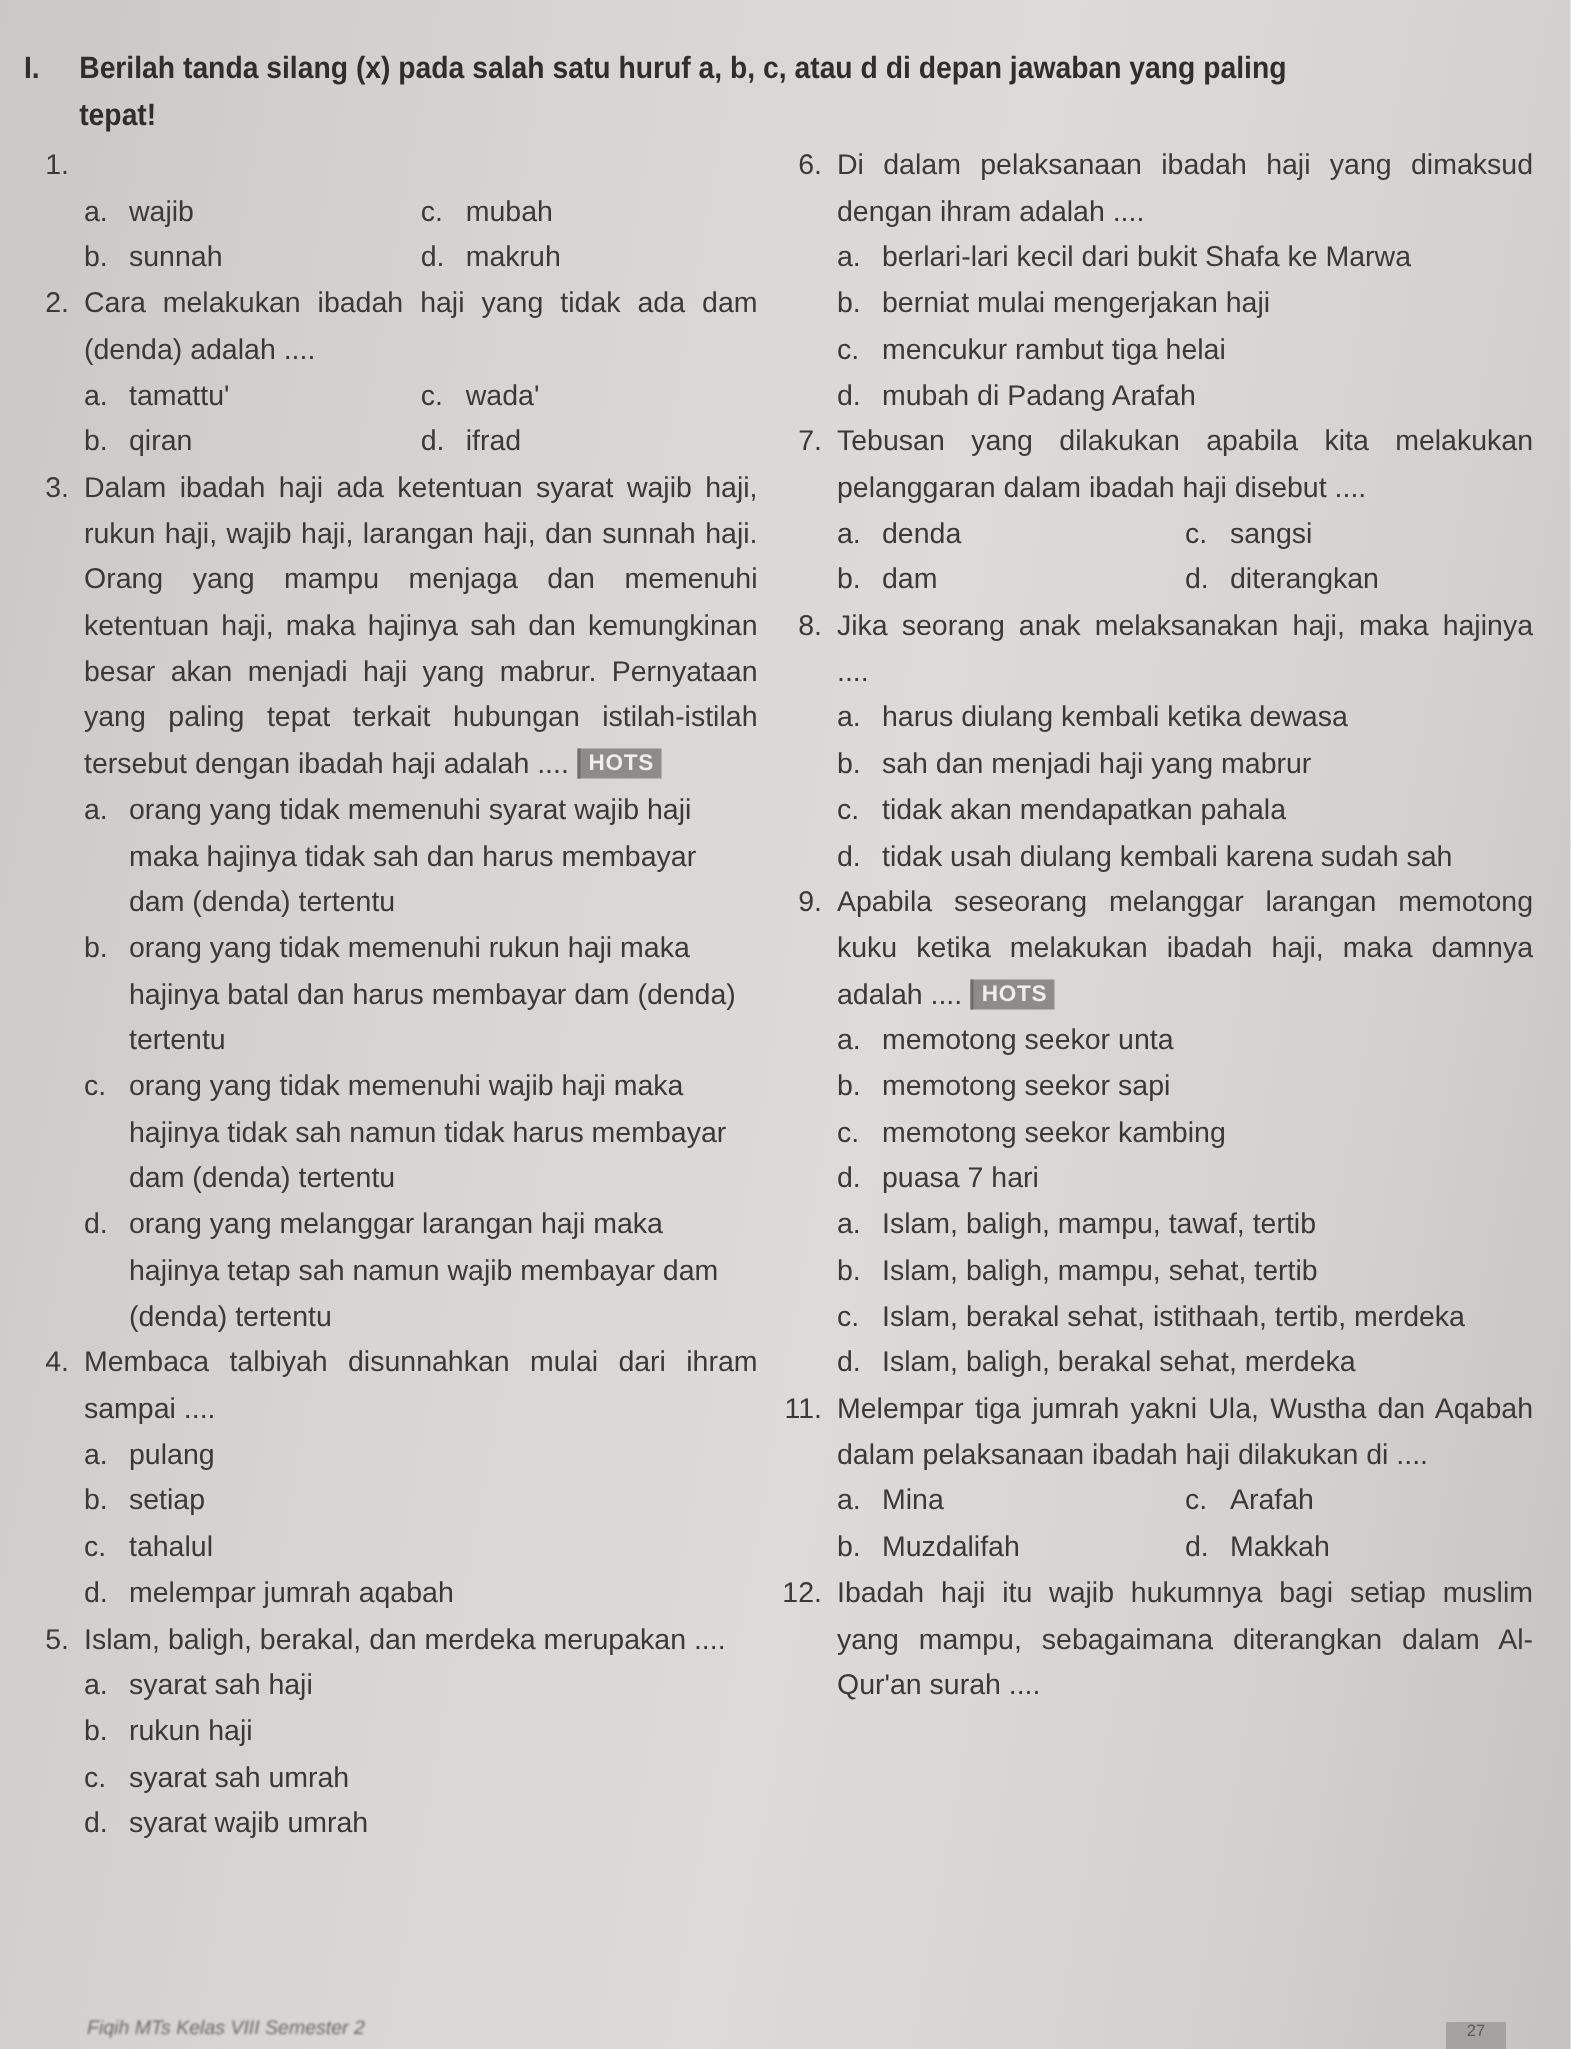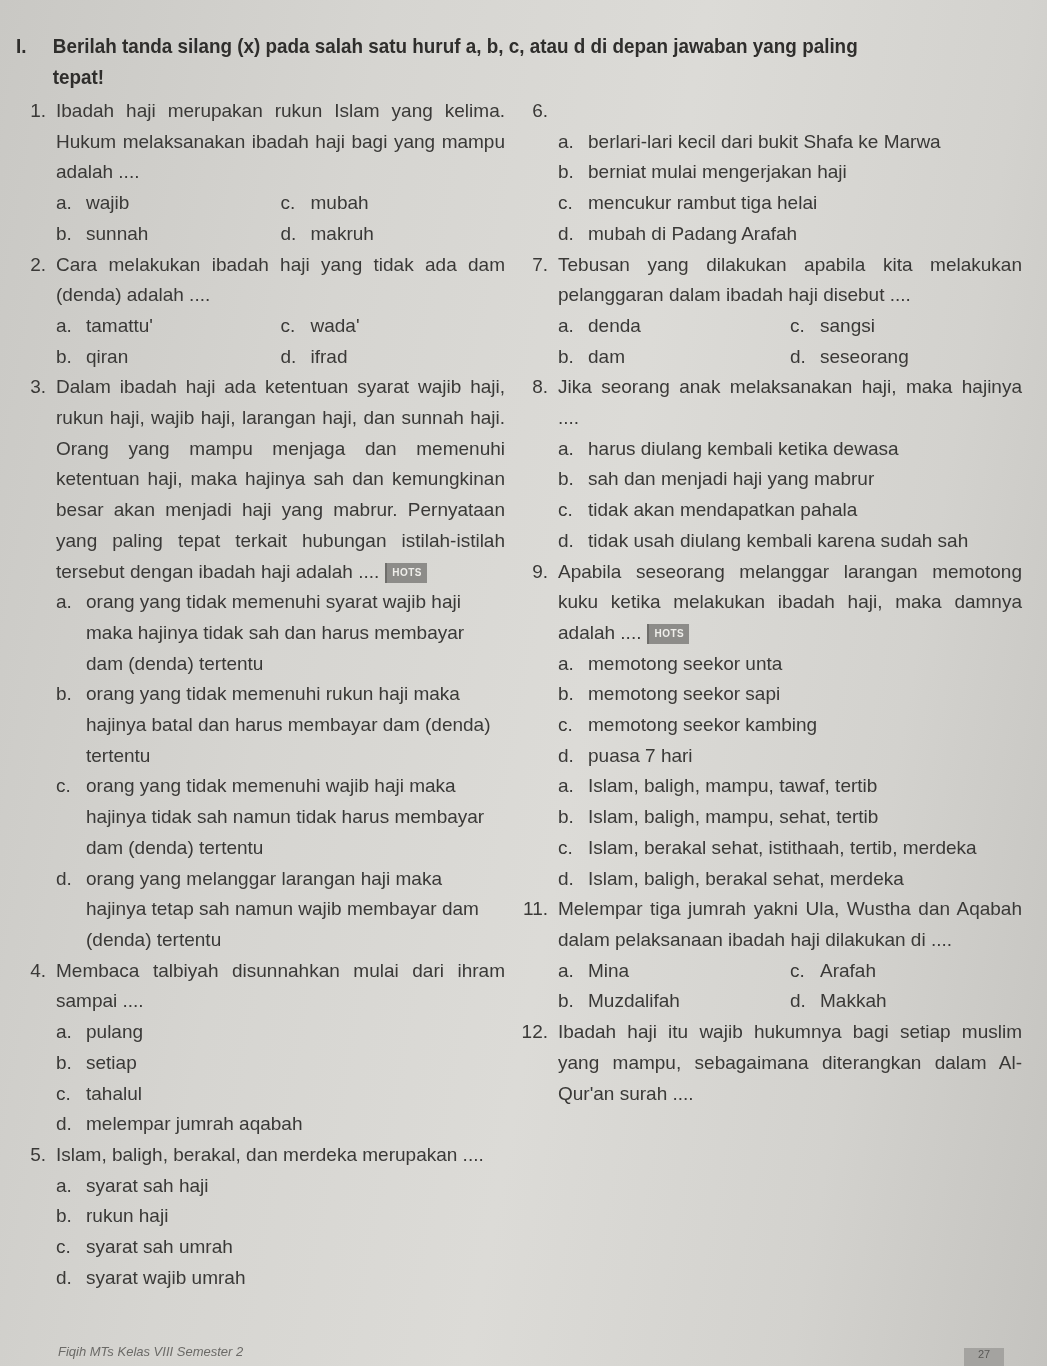--- a/index.html
+++ b/index.html
@@ -61,7 +61,6 @@
     <div>
       <div class="q">
         <span class="qn">1.</span>
-        <span class="qt">Ibadah haji merupakan rukun Islam yang kelima. Hukum melaksanakan ibadah haji bagi yang mampu adalah ....</span>
       </div>
       <div class="grid2" style="grid-auto-flow: column; grid-template-rows: auto auto;">
         <div class="opt">

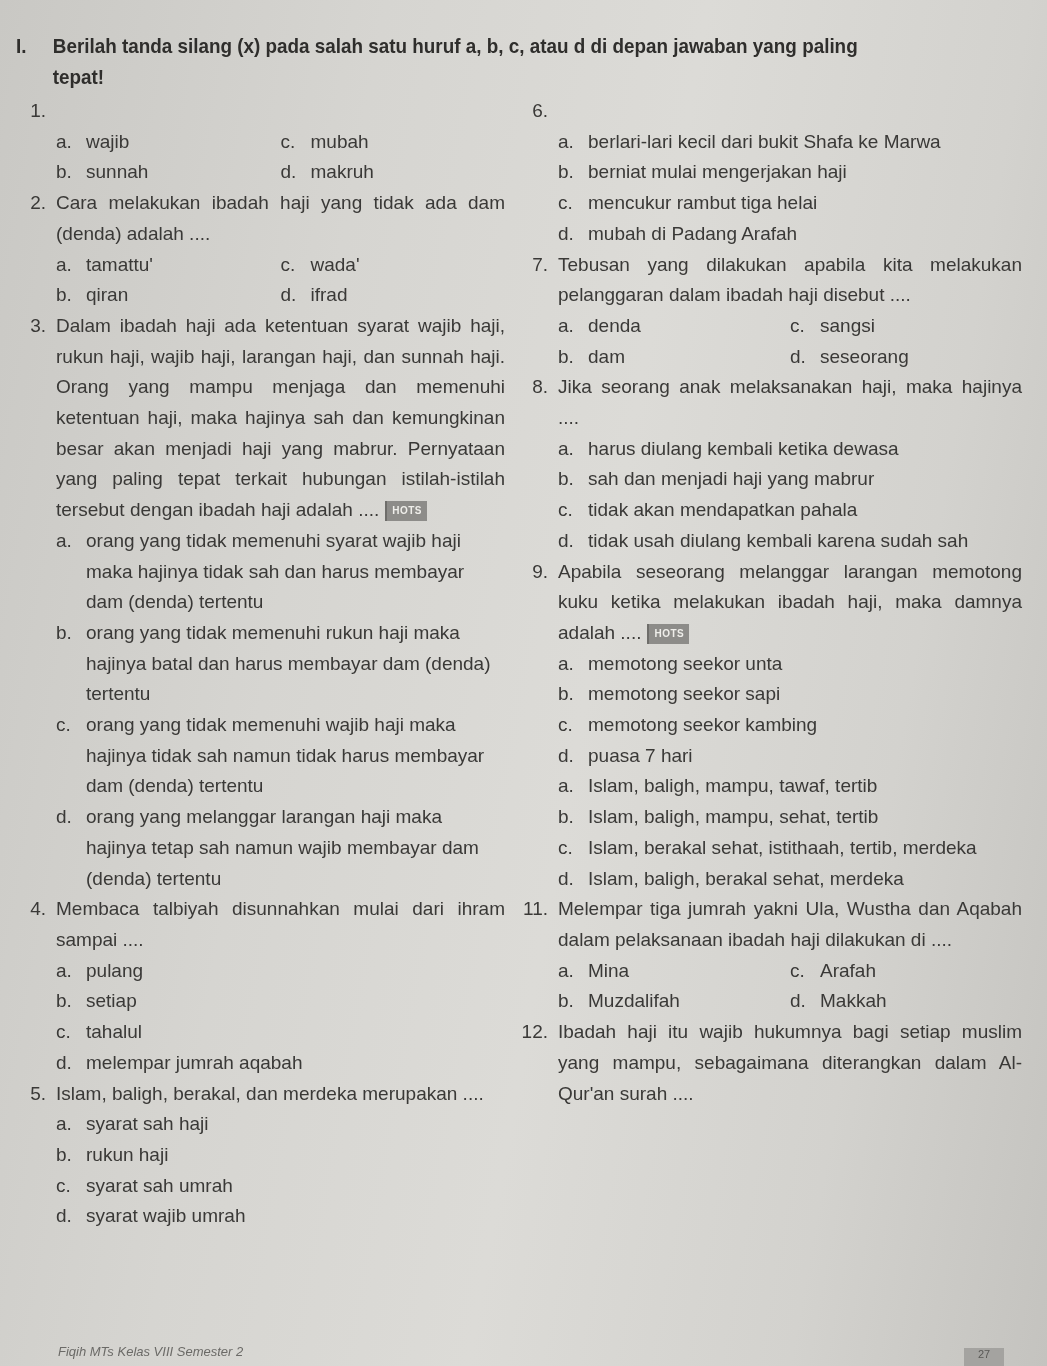--- a/index.html
+++ b/index.html
@@ -188,6 +188,7 @@
     <div>
       <div class="q">
         <span class="qn">6.</span>
+        <span class="qt">Di dalam pelaksanaan ibadah haji yang dimaksud dengan ihram adalah ....</span>
       </div>
       <div class="opts">
         <div class="opt">

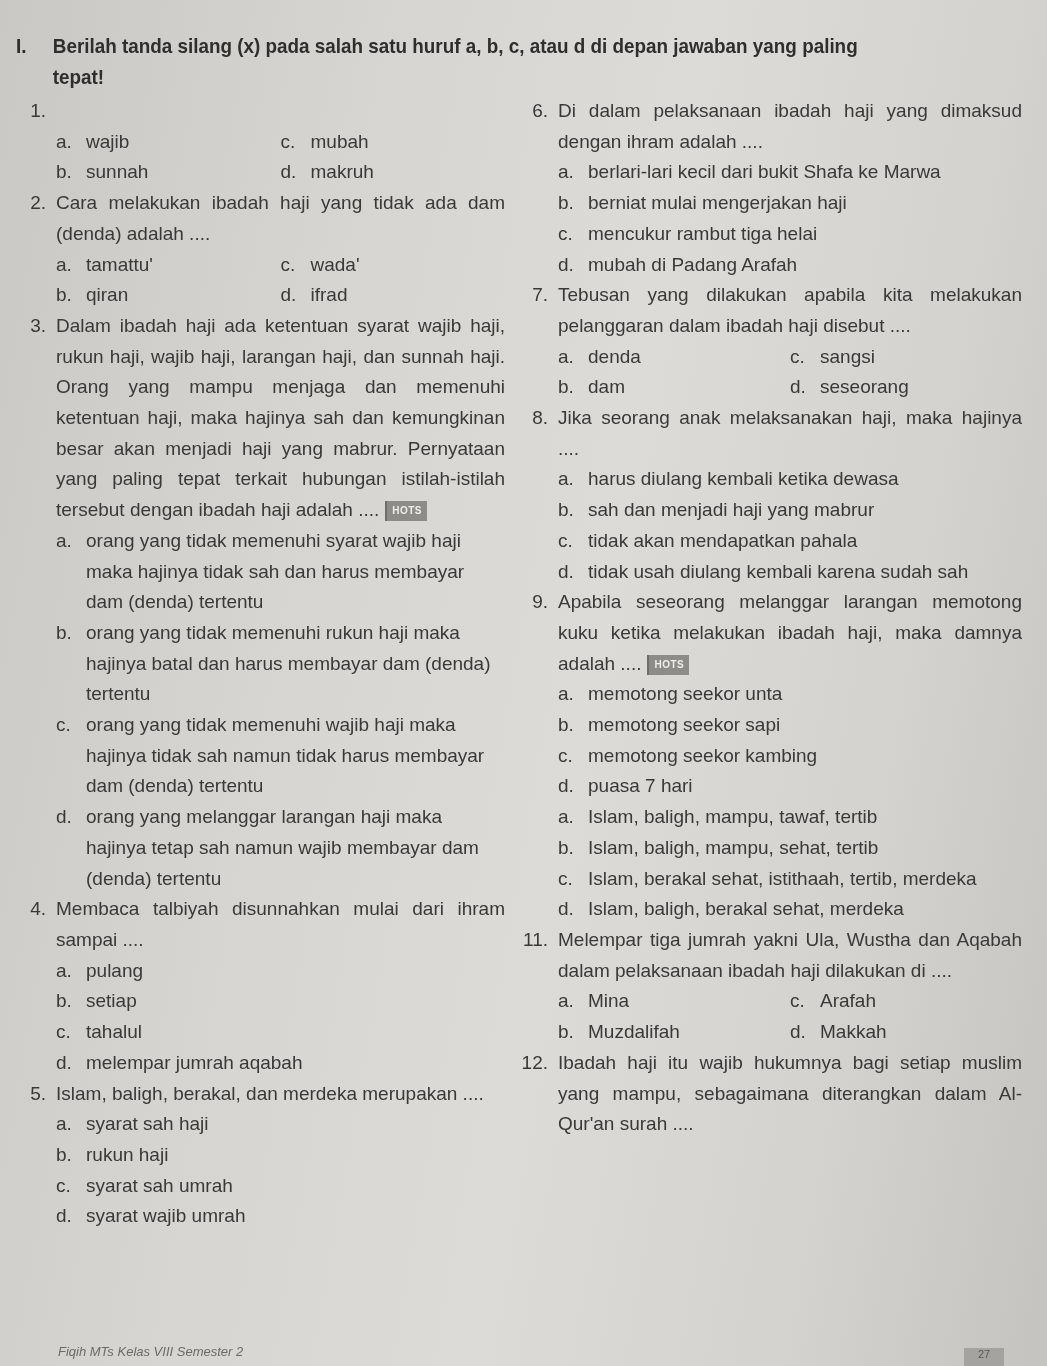--- a/index.html
+++ b/index.html
@@ -230,7 +230,7 @@
           </div>
         <div class="opt">
             <span class="ol">d.</span>
-            <span class="ot">seseorang</span>
+            <span class="ot">diterangkan</span>
           </div>
       </div>
     </div>

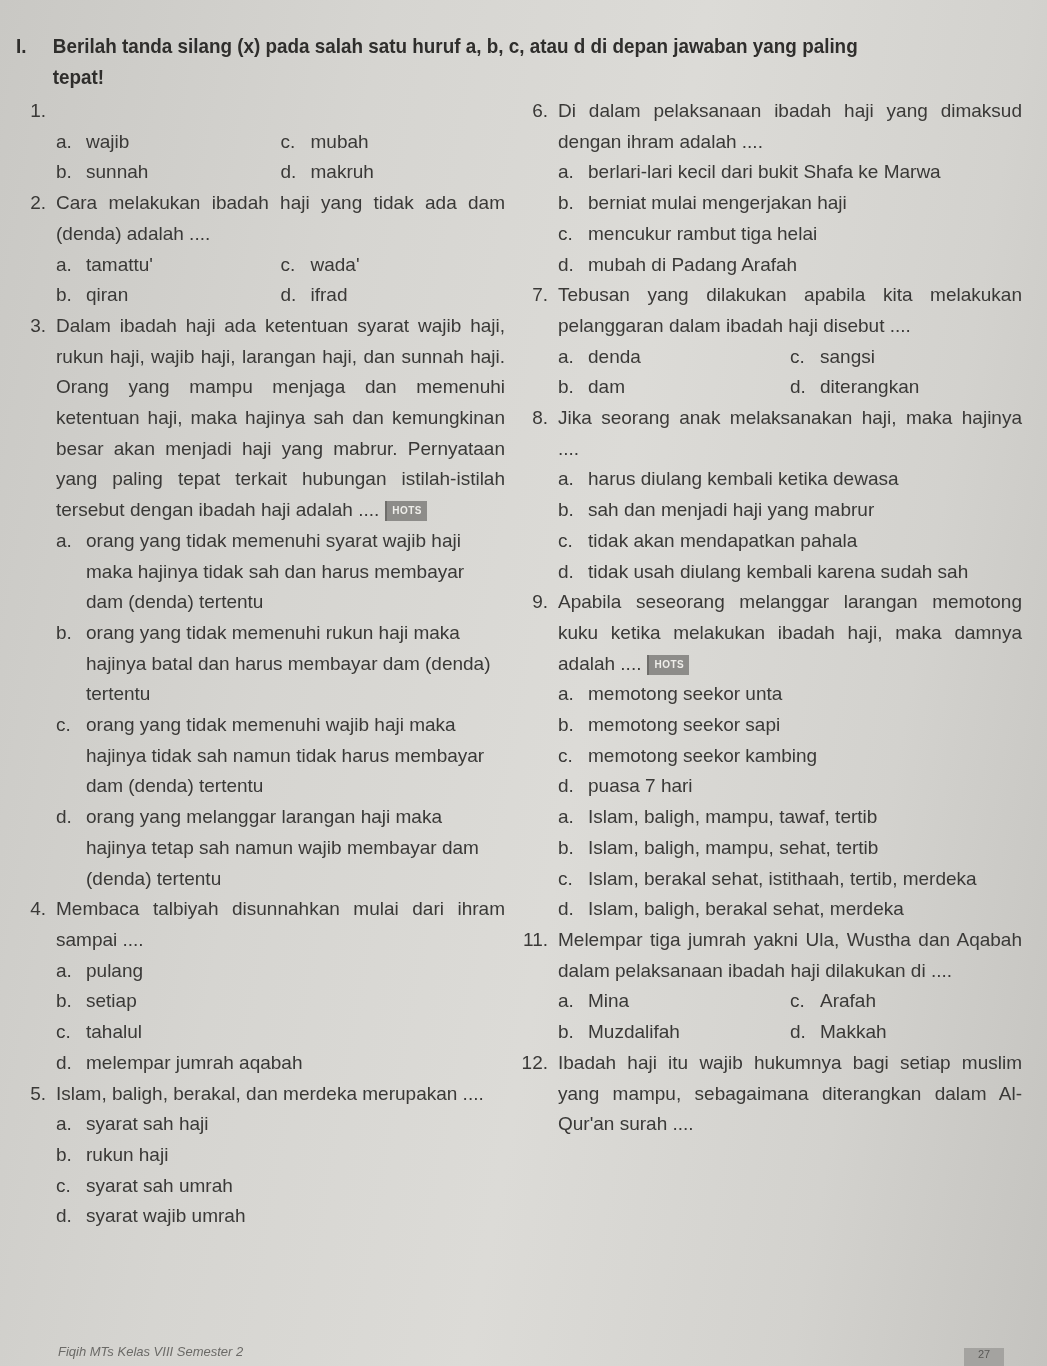--- a/index.html
+++ b/index.html
@@ -33,7 +33,7 @@
   .grid2 .opt .ol { width: 30px; }
   .hots {
     display: inline-block; background: #8d8c89; color: #efeeea;
-    font-weight: bold; font-size: 10px; line-height: 18px; padding: 1px 5px;
+    font-weight: bold; font-size: 15px; line-height: 18px; padding: 1px 5px;
     margin-left: 6px; letter-spacing: 0.5px; vertical-align: 2px;
     border-left: 2px solid #6e6d6a;
   }

